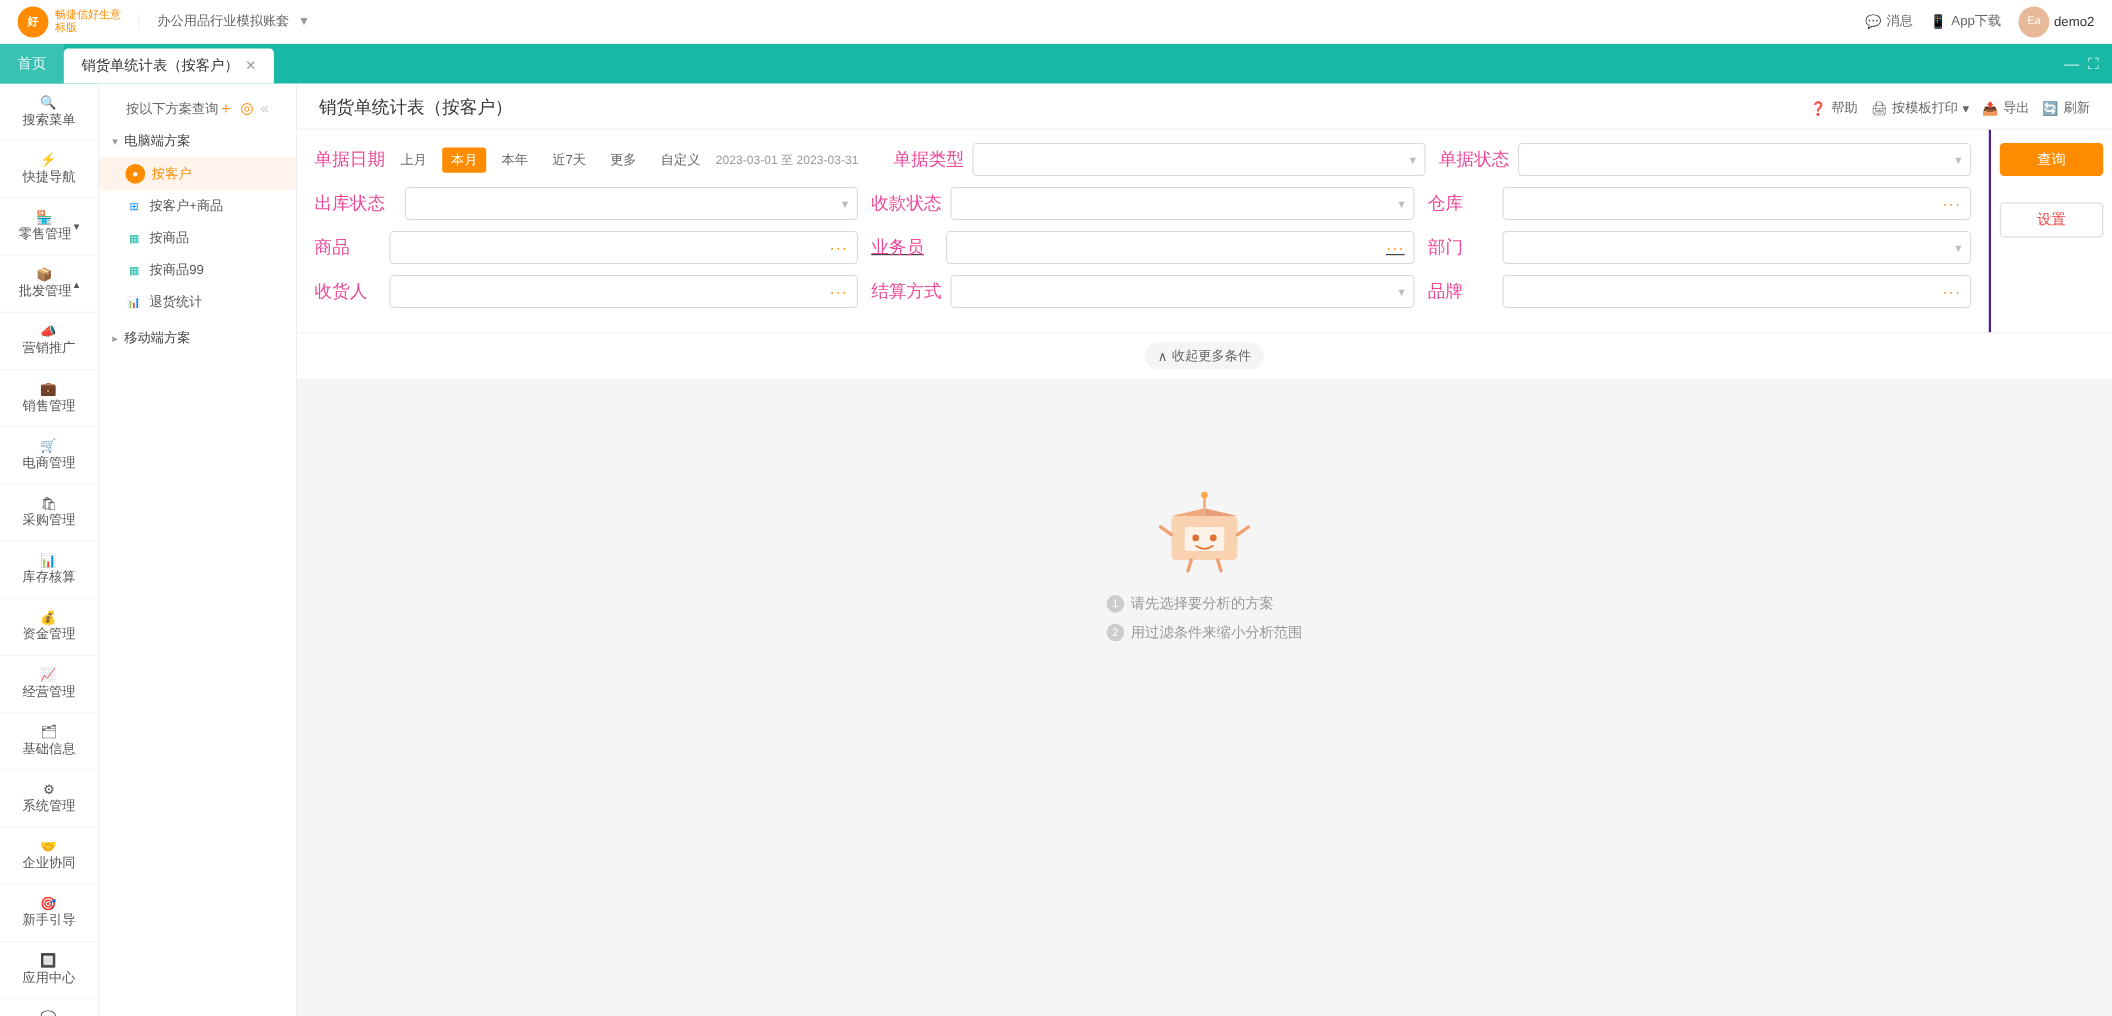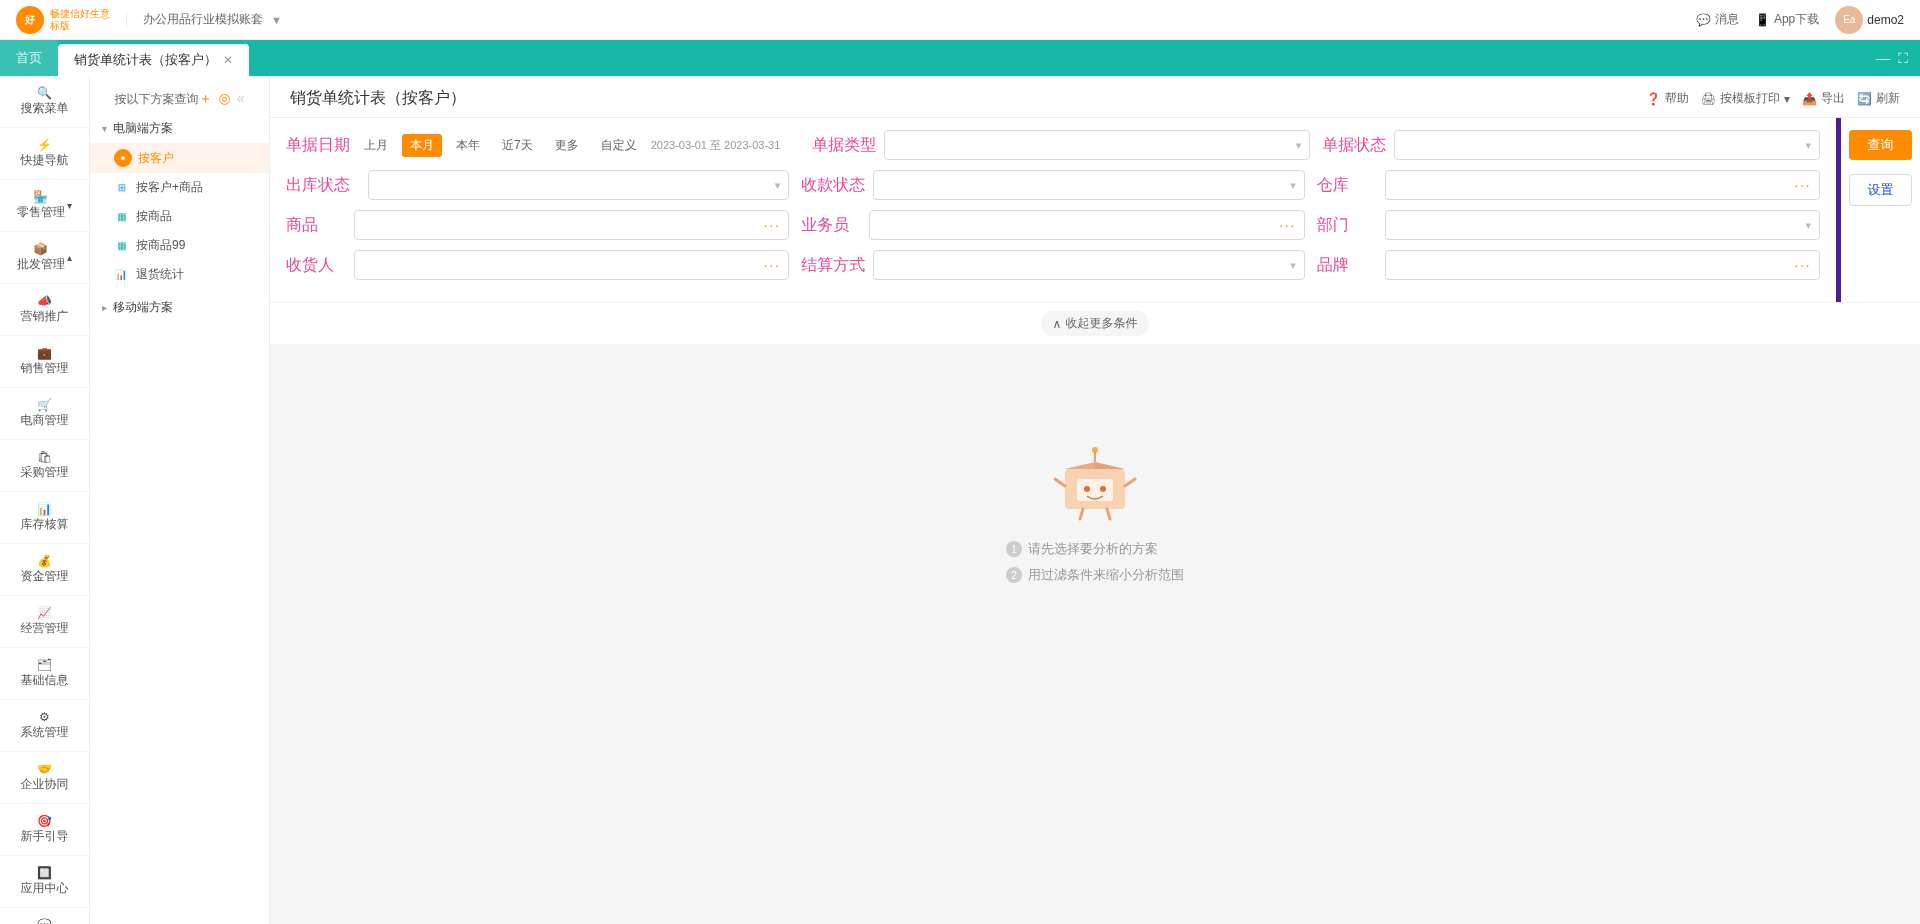--- a/index.html
+++ b/index.html
@@ -87,7 +87,7 @@
     .filter-section { background: #fff; }
     .filter-main { display: flex; }
     .filter-form { flex: 1; padding: 12px 16px; }
-    .filter-buttons { width: 84px; padding: 12px 8px; display: flex; flex-direction: column; gap: 14px; border-left: 5px solid #4c1d95; }
+    .filter-buttons { width: 112px; padding: 12px 8px; display: flex; flex-direction: column; gap: 24px; border-left: 2px solid #4c1d95; }
   </style>
 </head>
 <body>

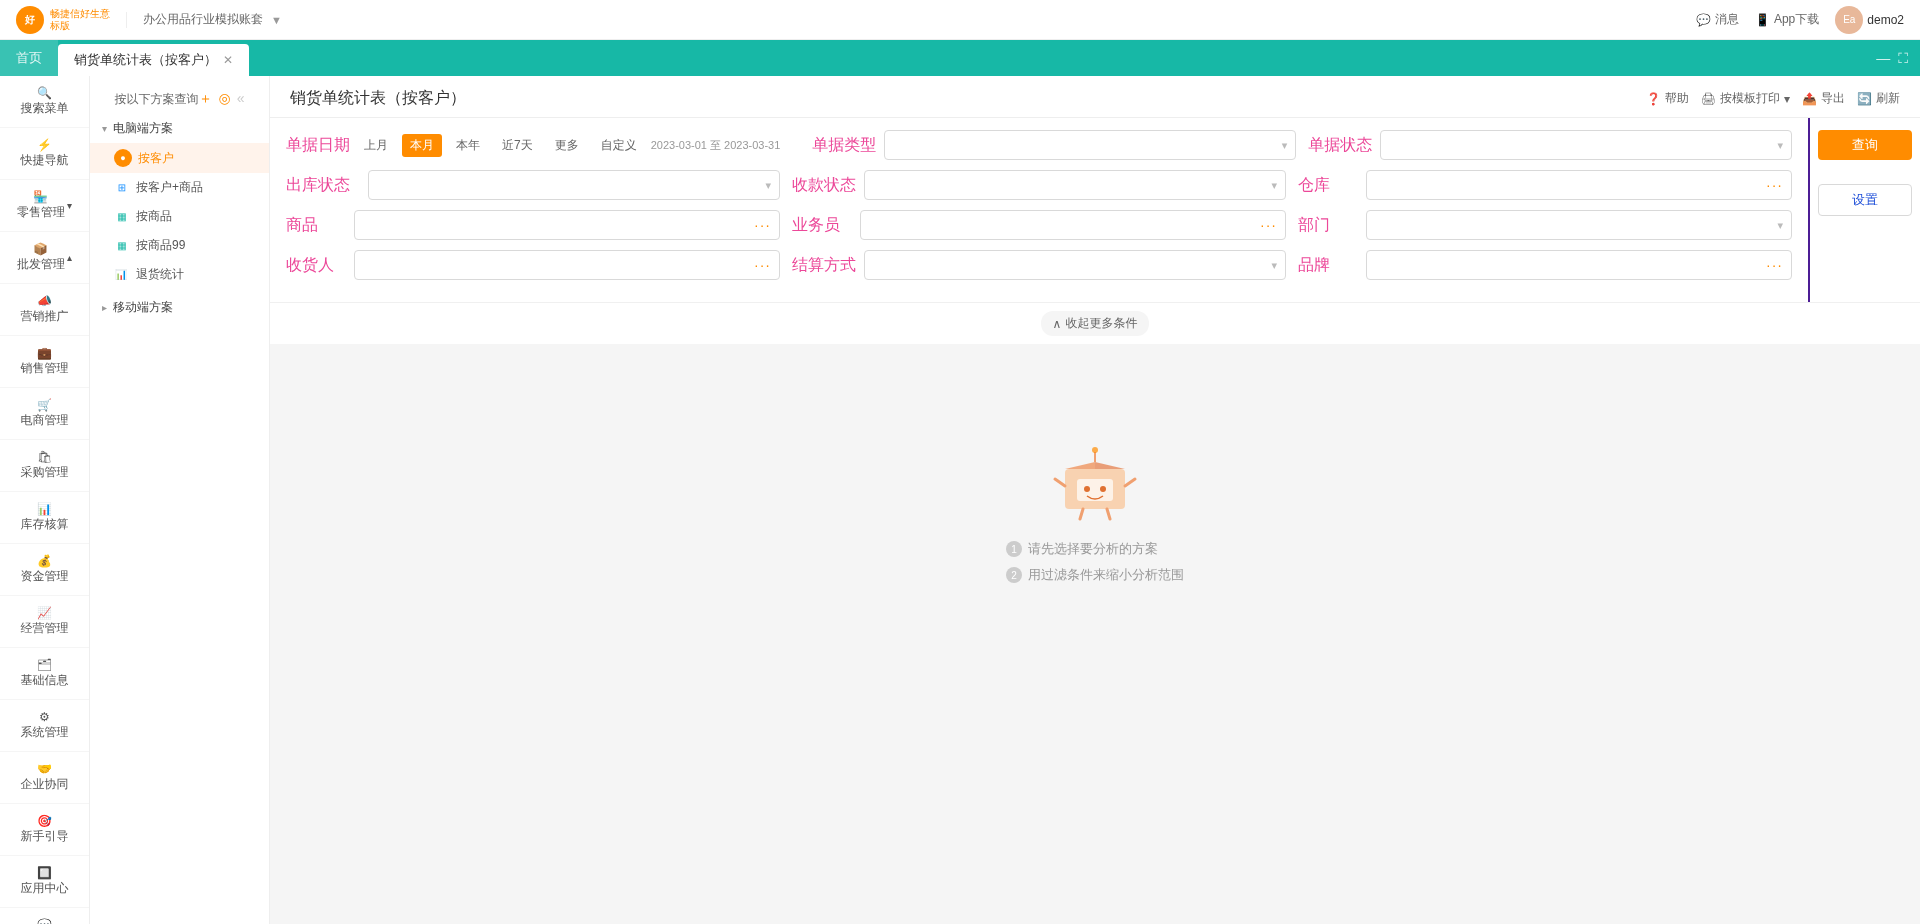--- a/index.html
+++ b/index.html
@@ -74,7 +74,7 @@
     .collapse-row { display: flex; justify-content: center; padding: 8px 0; background: #fff; border-top: 1px solid #f0f0f0; }
     .collapse-btn { display: flex; align-items: center; gap: 4px; font-size: 12px; color: #666; cursor: pointer; padding: 4px 12px; border-radius: 12px; background: #f5f5f5; }
     .query-btn { background: #ff8c00; color: #fff; border: none; padding: 6px 16px; border-radius: 4px; font-size: 13px; cursor: pointer; }
-    .setting-btn { background: #fff; color: #1d4ed8; border: 1px solid #d9d9d9; padding: 6px 16px; border-radius: 4px; font-size: 13px; cursor: pointer; }
+    .setting-btn { background: #fff; color: #ef4444; border: 1px solid #d9d9d9; padding: 6px 16px; border-radius: 4px; font-size: 13px; cursor: pointer; }
 
     
     .empty-state { display: flex; flex-direction: column; align-items: center; justify-content: center; padding: 80px 20px; gap: 16px; }

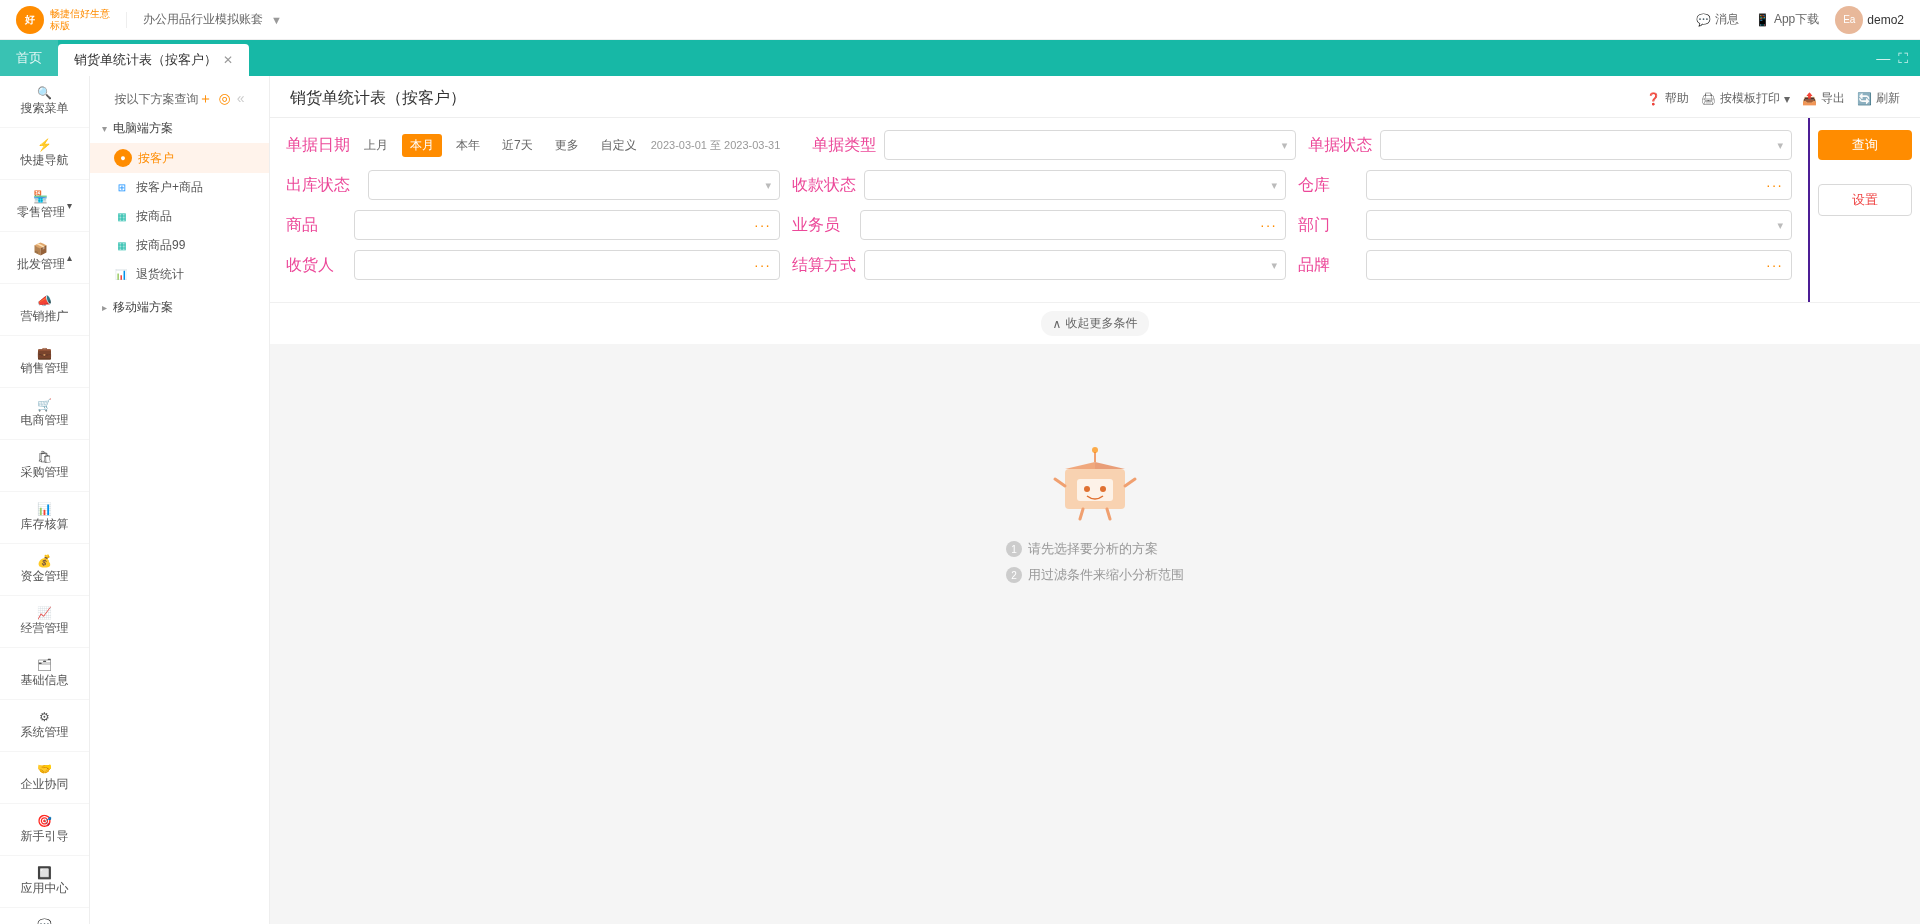--- a/index.html
+++ b/index.html
@@ -352,7 +352,7 @@
               </div>
             </div>
 
-            <div class="filter-col" style="flex:1; display:flex; align-items:center; gap:8px;">
+            <div class="filter-col" style="flex:1; display:flex; align-items:center; gap:8px;text-decoration:underline;">
               <span class="filter-label">业务员</span>
               <div class="filter-select" style="flex:1;">
                 <span></span>

